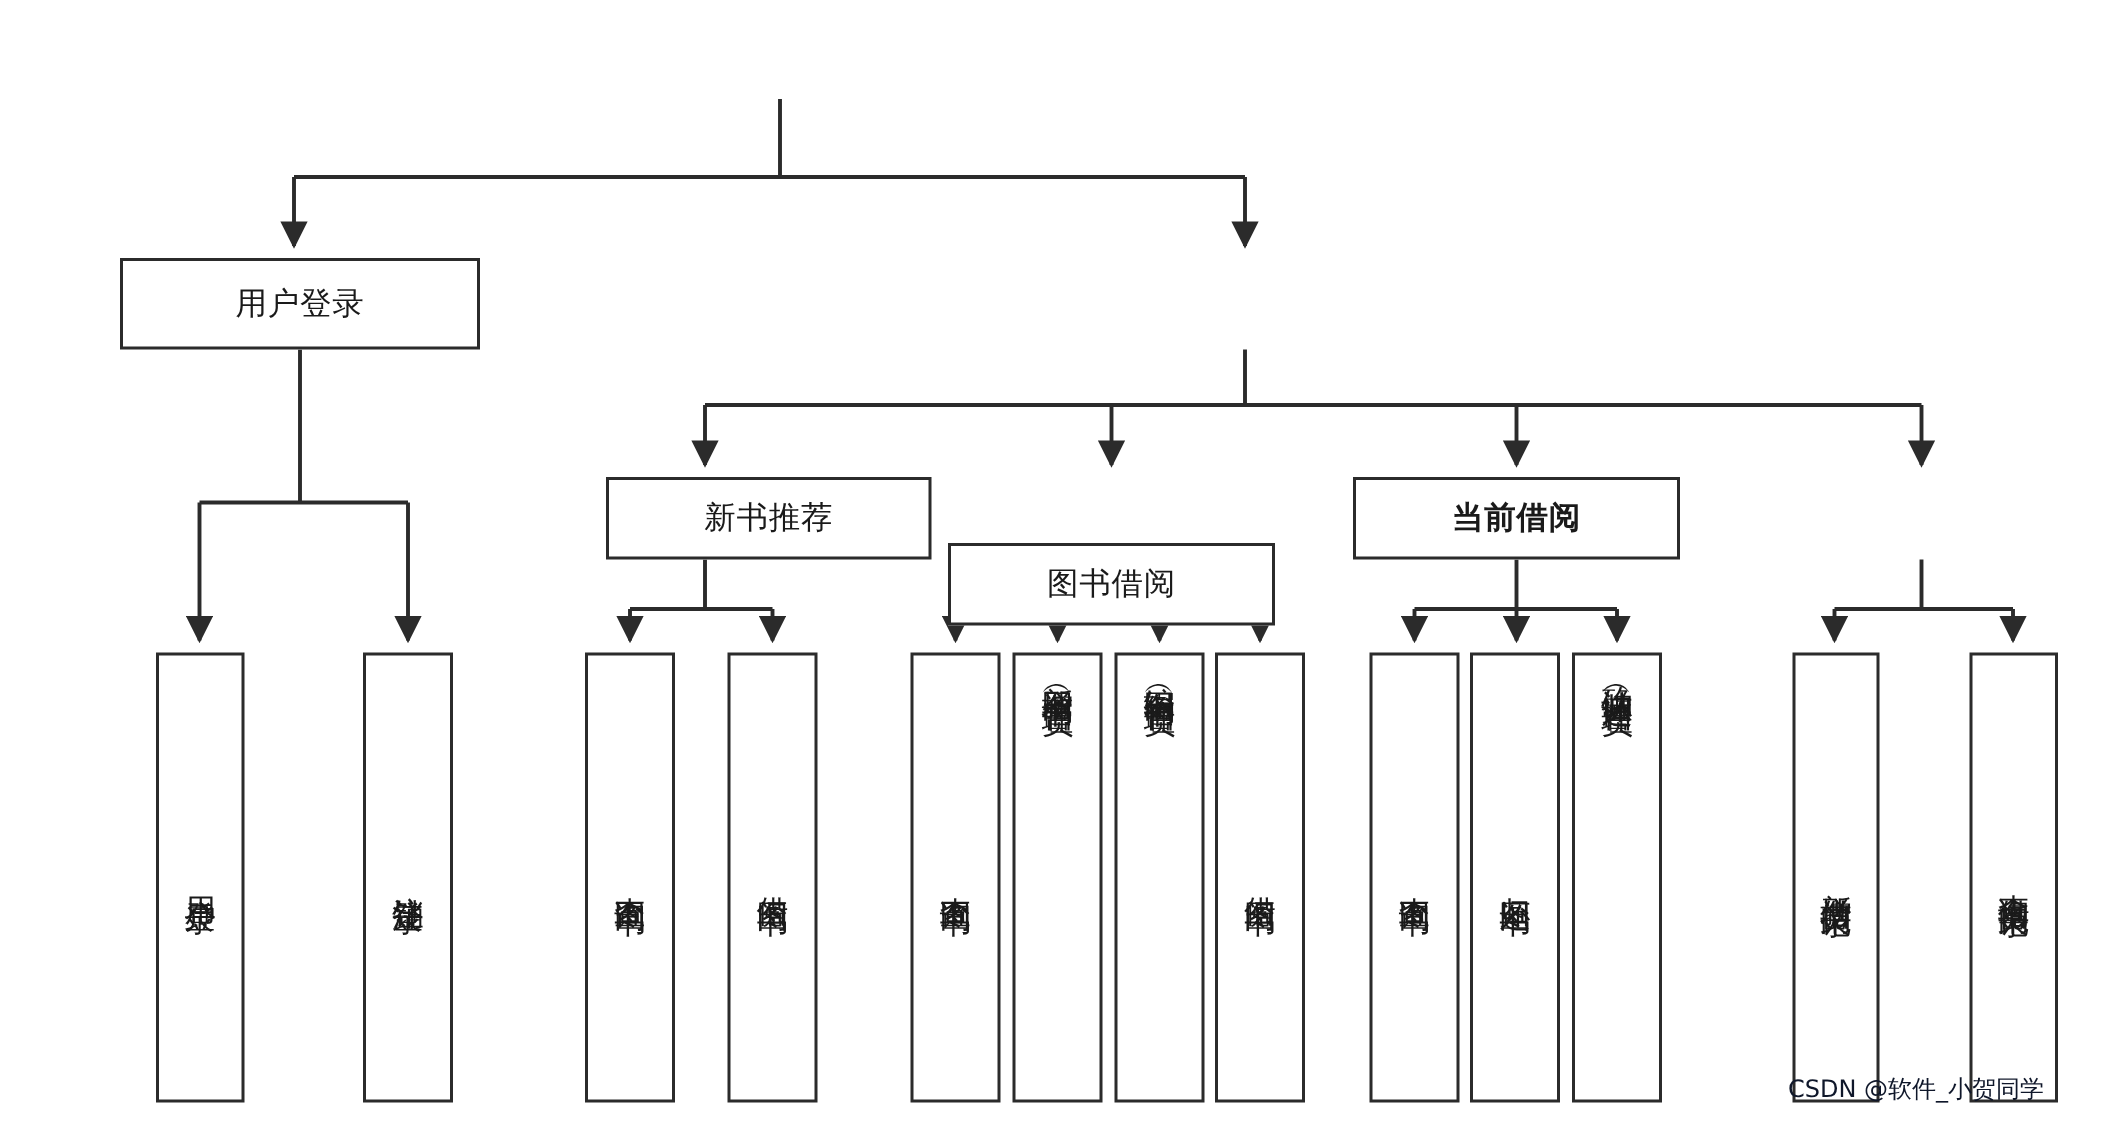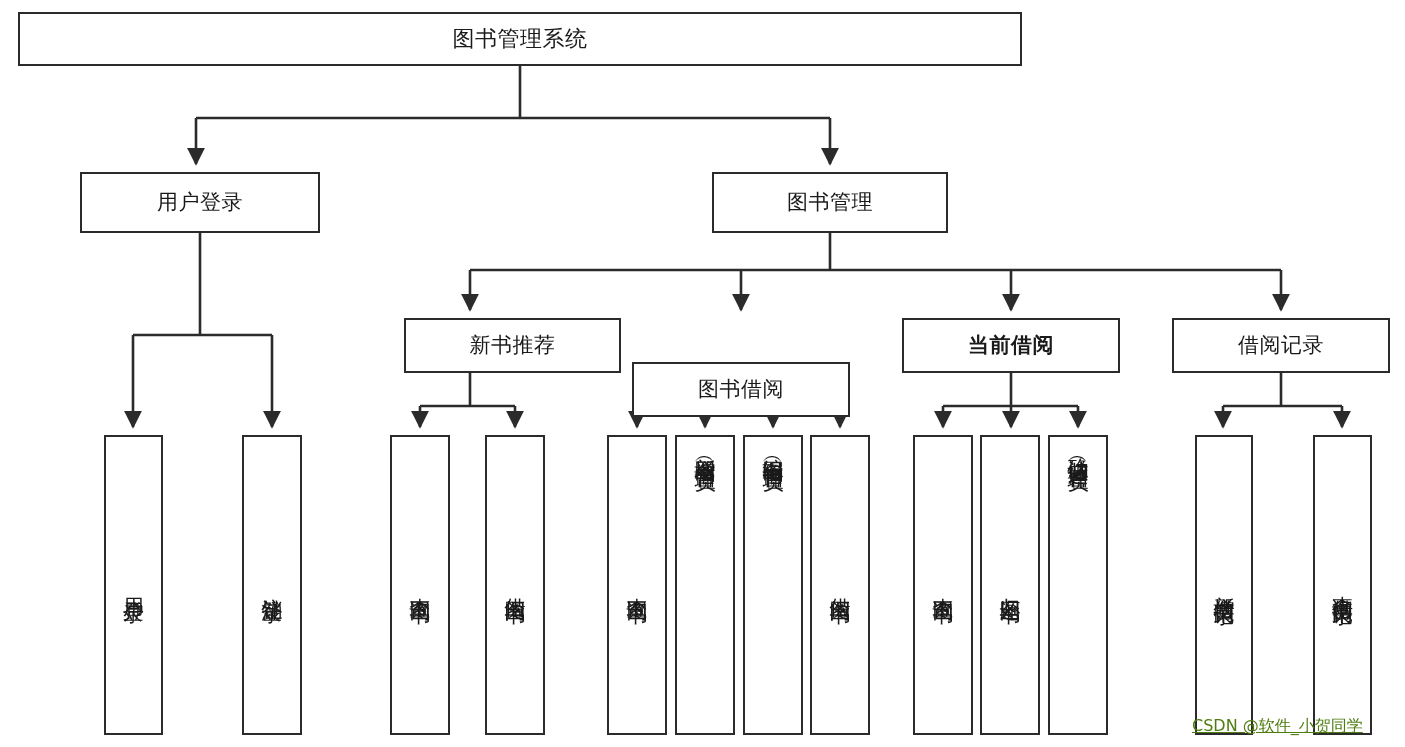--- a/index.html
+++ b/index.html
@@ -133,9 +133,6 @@
     </g>
   </svg>
 
-  <div class="node h root" style="left:18px; top:12px; width:1004px; height:54px;">
-    <span class="node-label">图书管理系统</span>
-  </div>
 
   <div class="node h" style="left:80px; top:172px; width:240px; height:61px;">
     <span class="node-label">用户登录</span>

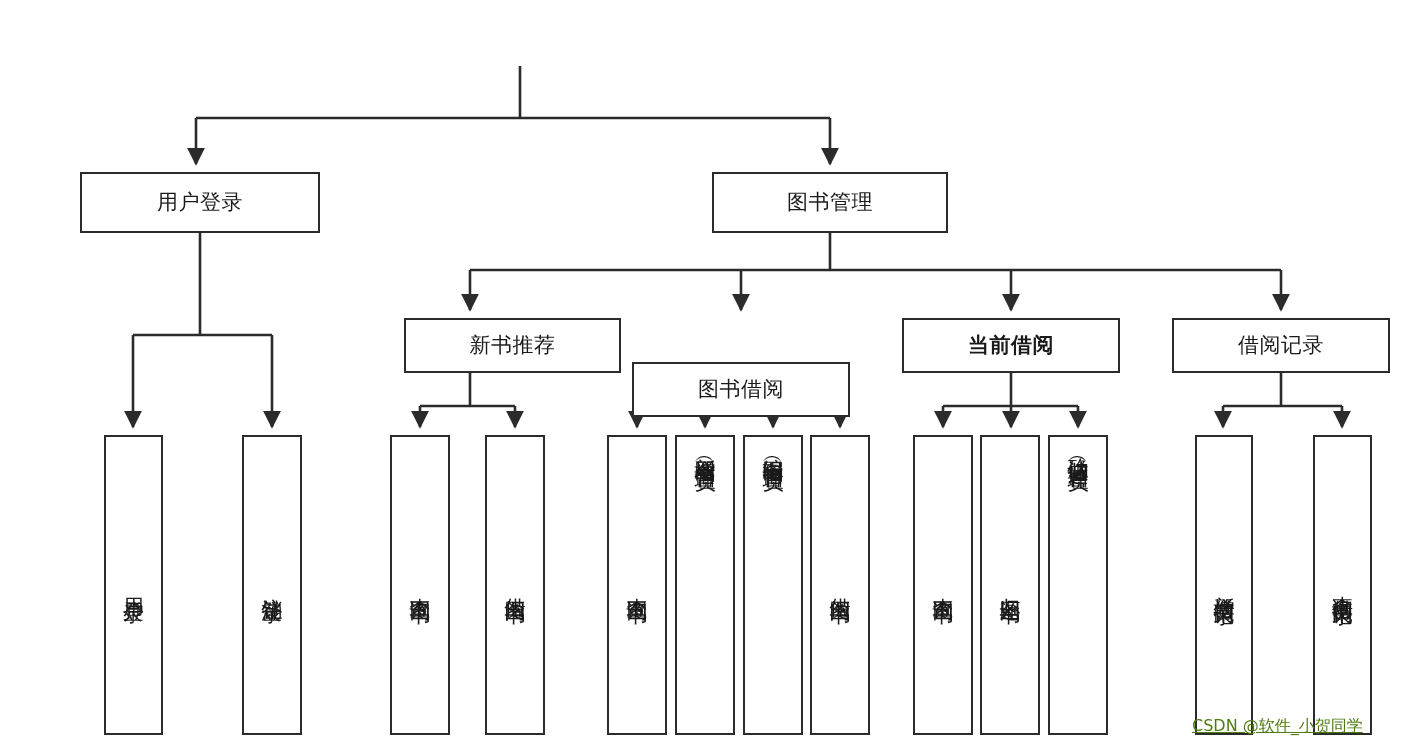--- a/index.html
+++ b/index.html
@@ -137,9 +137,6 @@
   <div class="node h" style="left:80px; top:172px; width:240px; height:61px;">
     <span class="node-label">用户登录</span>
   </div>
-  <div class="node h" style="left:712px; top:172px; width:236px; height:61px;">
-    <span class="node-label">图书管理</span>
-  </div>
 
   <div class="node h" style="left:361px; top:318px; width:217px; height:55px;margin-left:43px;">
     <span class="node-label">新书推荐</span>

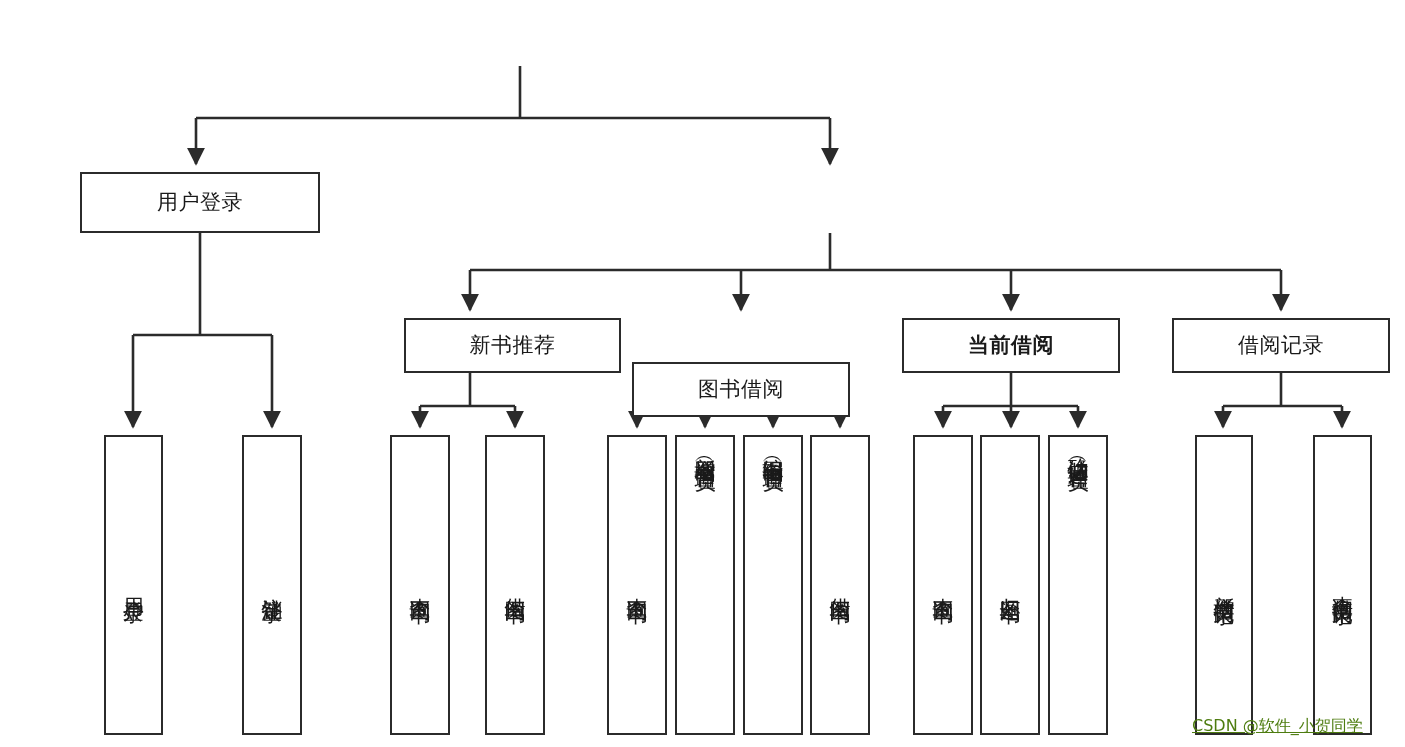--- a/index.html
+++ b/index.html
@@ -147,9 +147,6 @@
   <div class="node h" style="left:902px; top:318px; width:218px; height:55px;font-weight:bold;">
     <span class="node-label">当前借阅</span>
   </div>
-  <div class="node h" style="left:1172px; top:318px; width:218px; height:55px;">
-    <span class="node-label">借阅记录</span>
-  </div>
 
   <div class="node v mid" style="left:104px; top:435px; width:59px; height:300px;">
     <span class="node-label">用户登录</span>

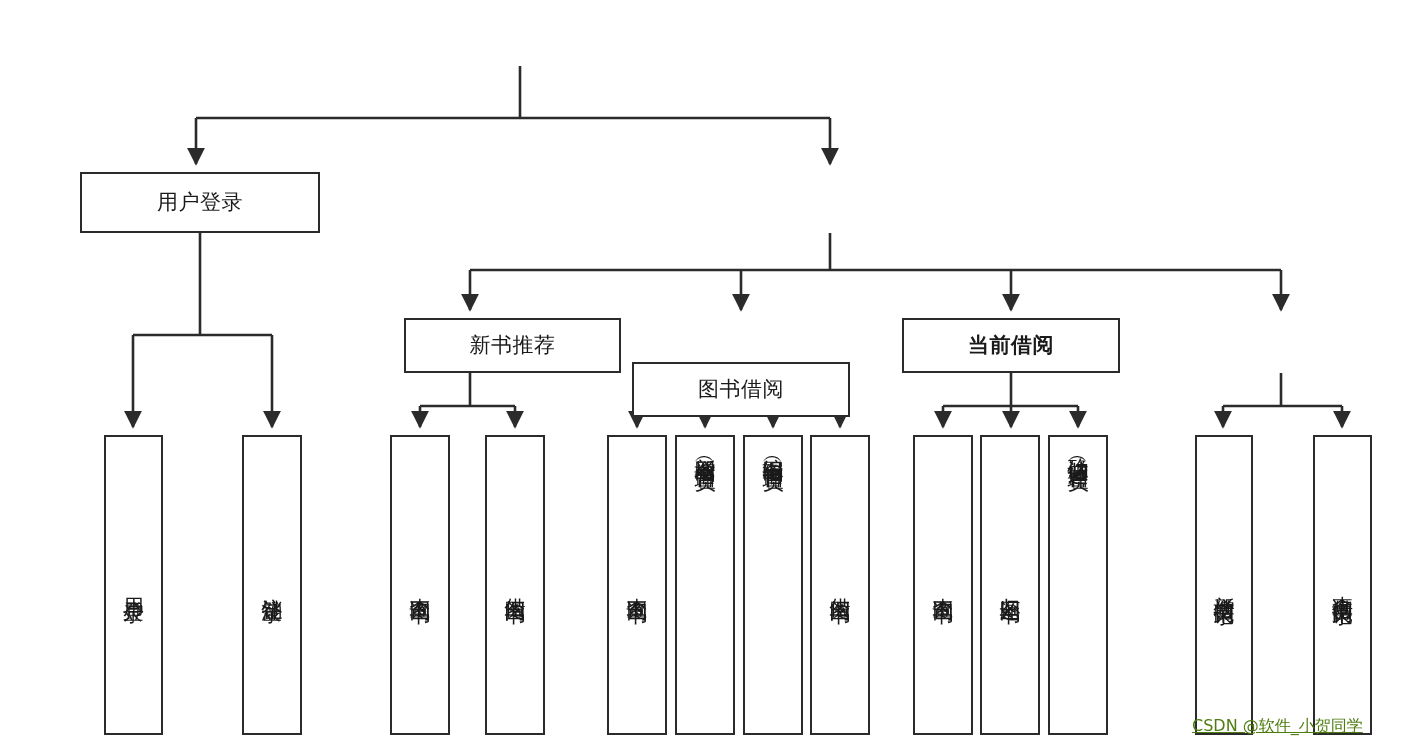--- a/index.html
+++ b/index.html
@@ -72,10 +72,9 @@
     left: 1192px;
     top: 716px;
     font-size: 16px;
-    color: #4d7c0f;
+    color: #0f172a;
     white-space: nowrap;
     font-family: "DejaVu Sans", "Liberation Sans", sans-serif;
-    text-decoration: underline;
   }
 </style>
 </head>

